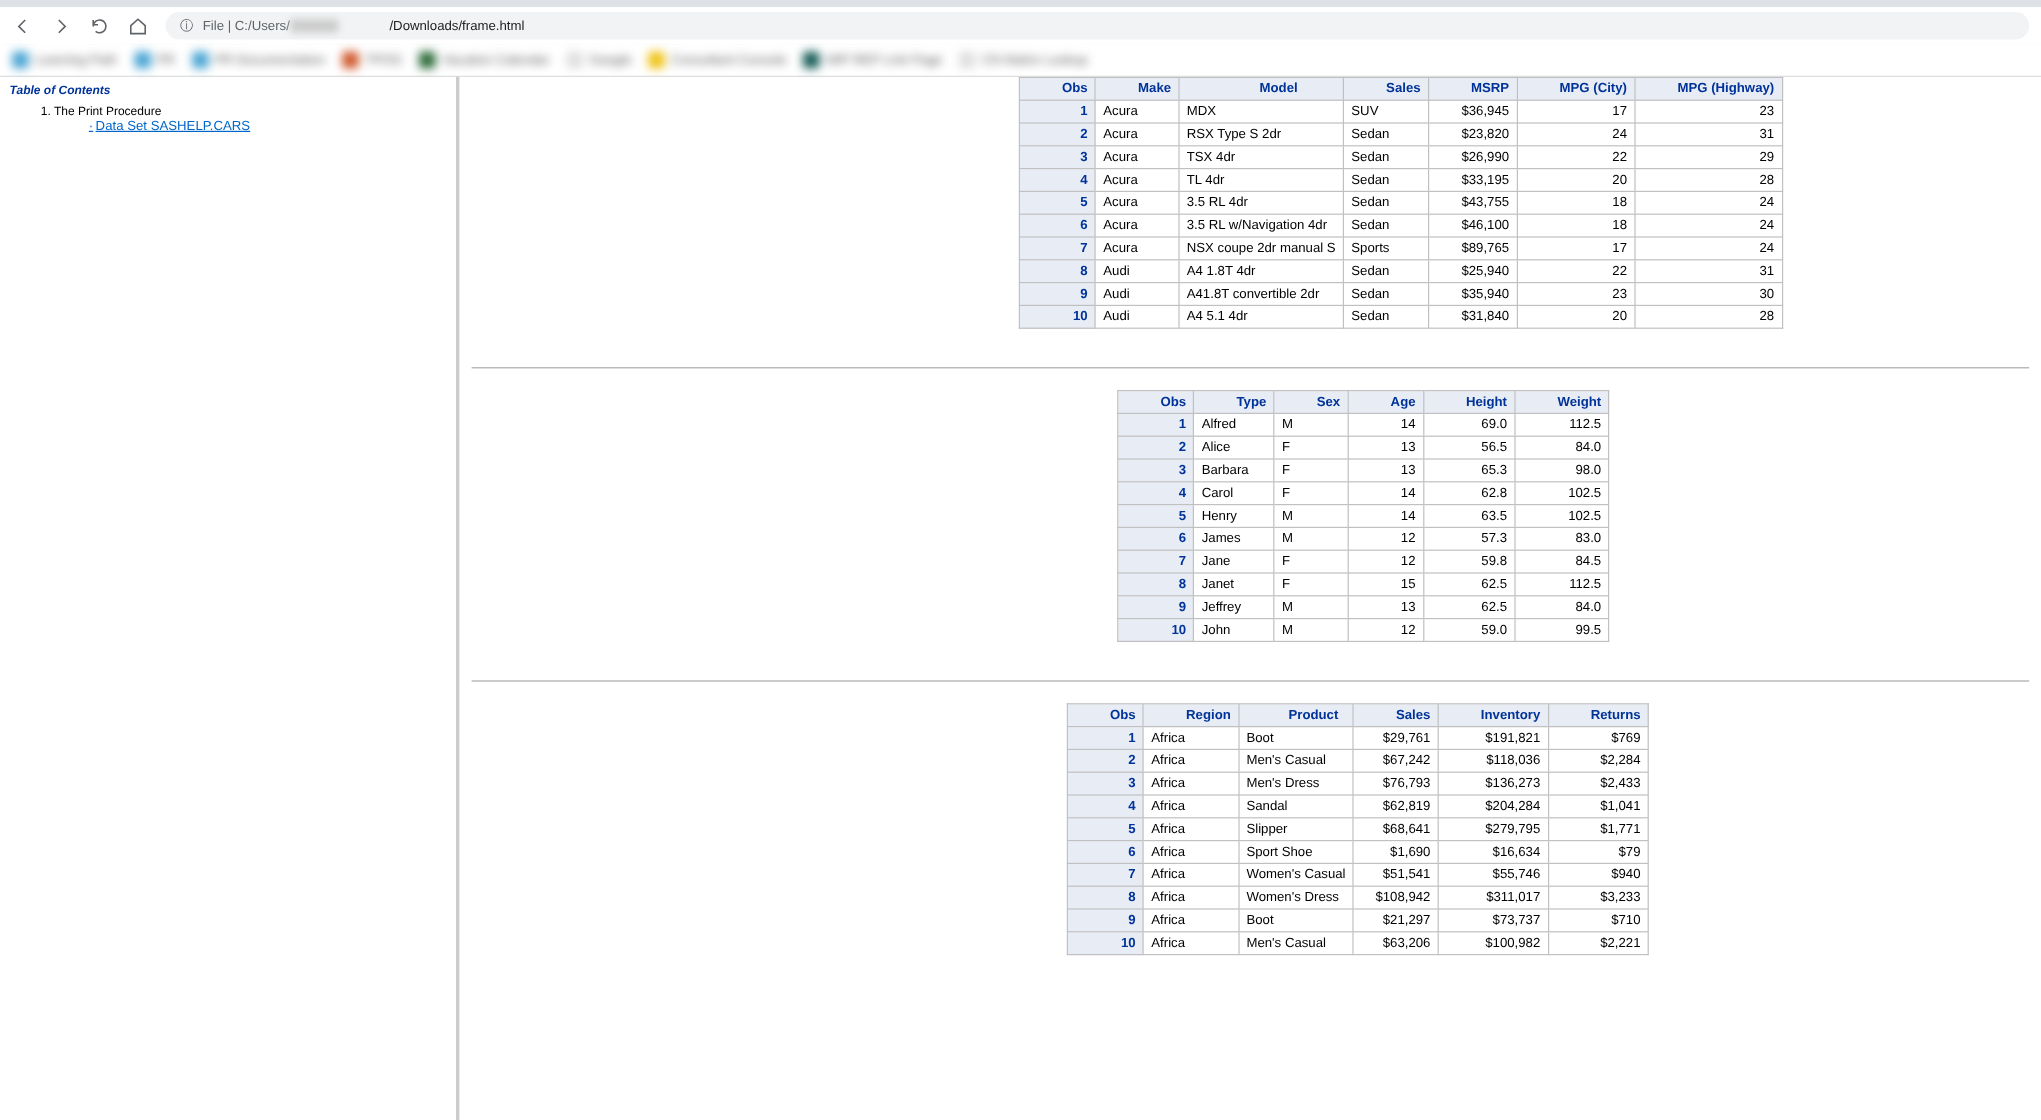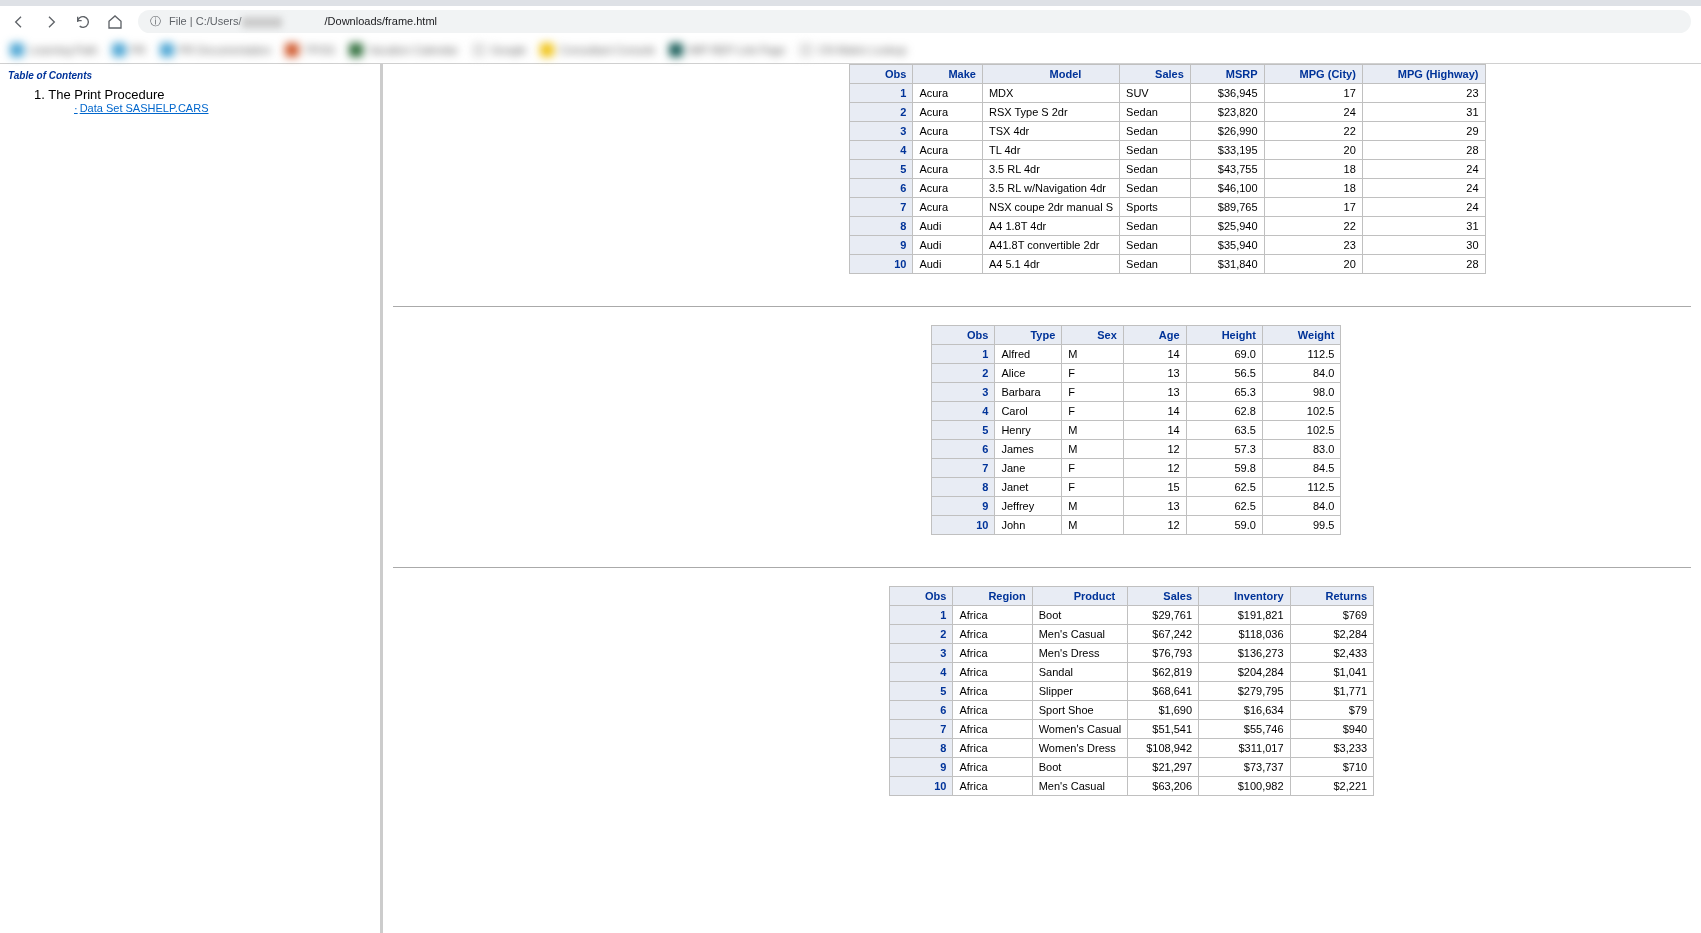--- a/index.html
+++ b/index.html
@@ -105,7 +105,7 @@
 }
 .toc-proc {
   color: #000;
-  font-size: 13px;
+  font-size: 10px;
   text-align: center;
 }
 .toc-link {

